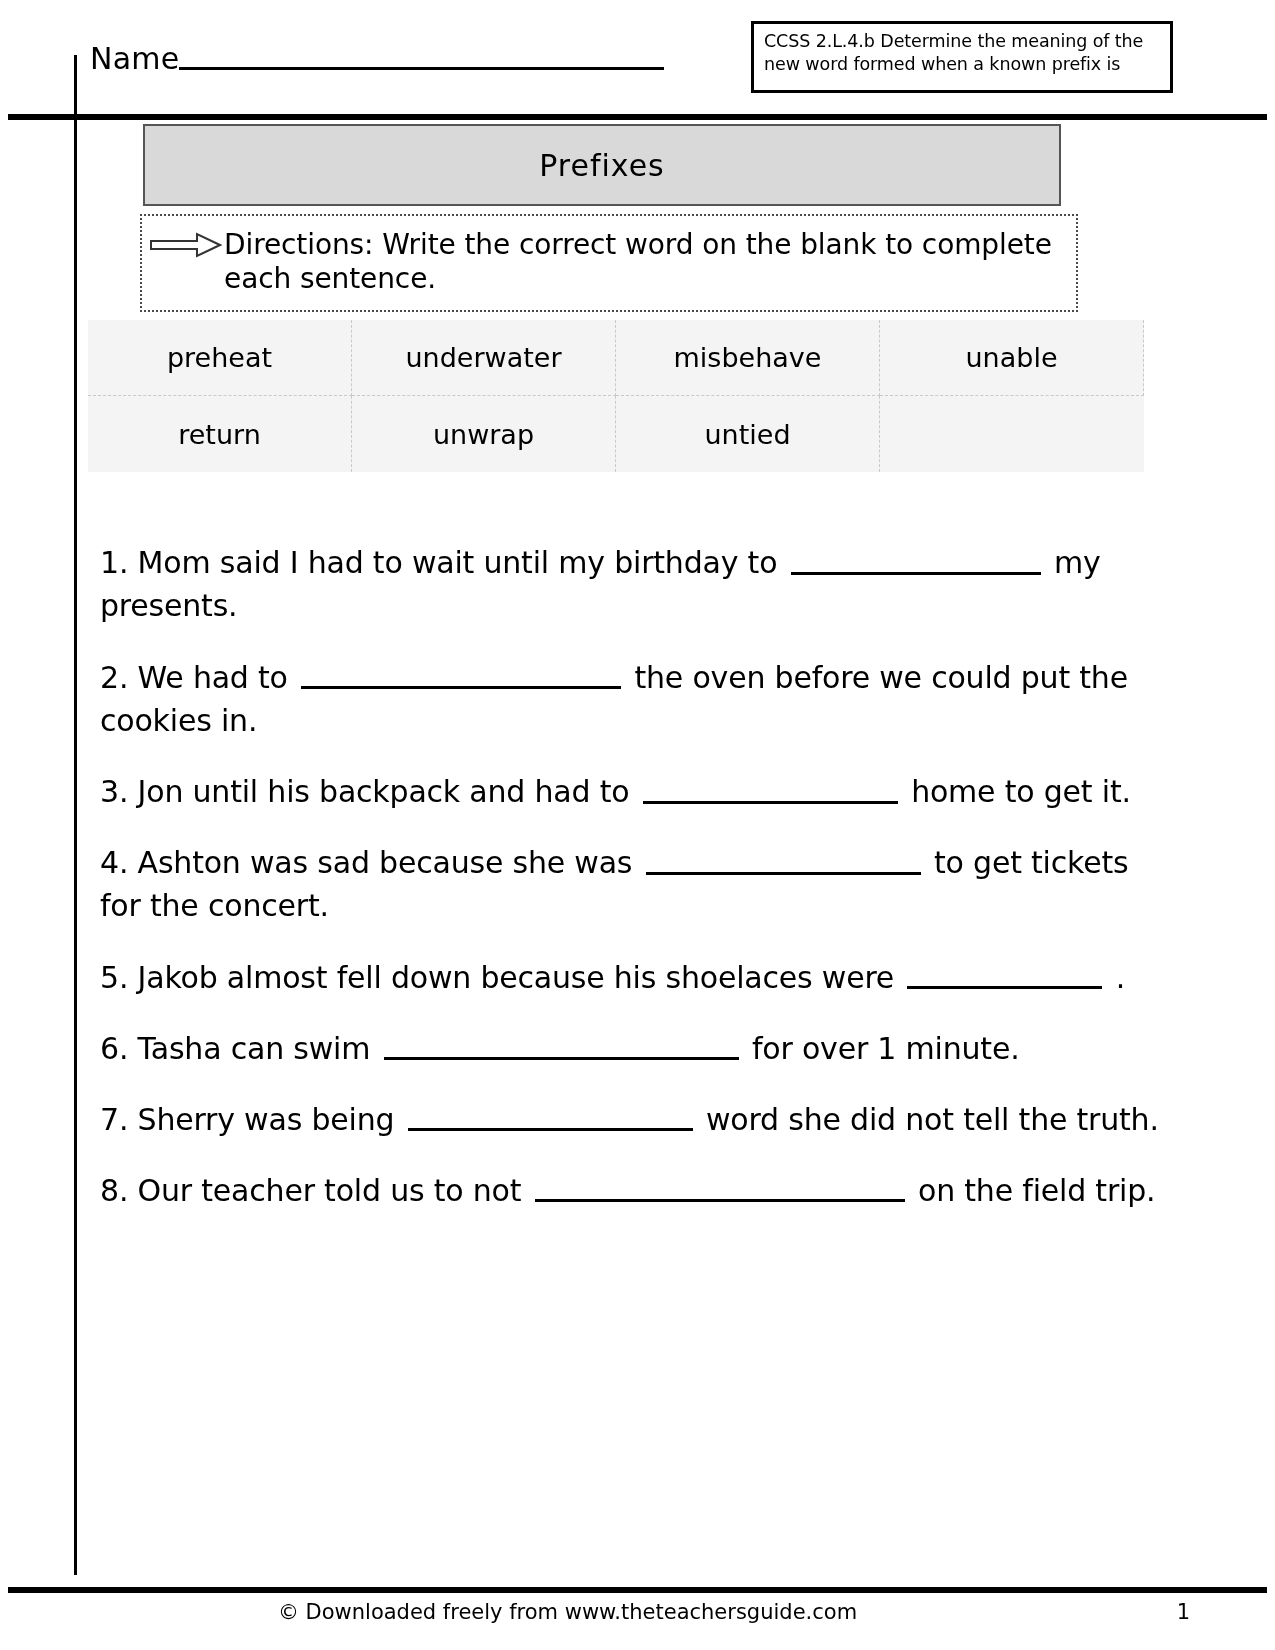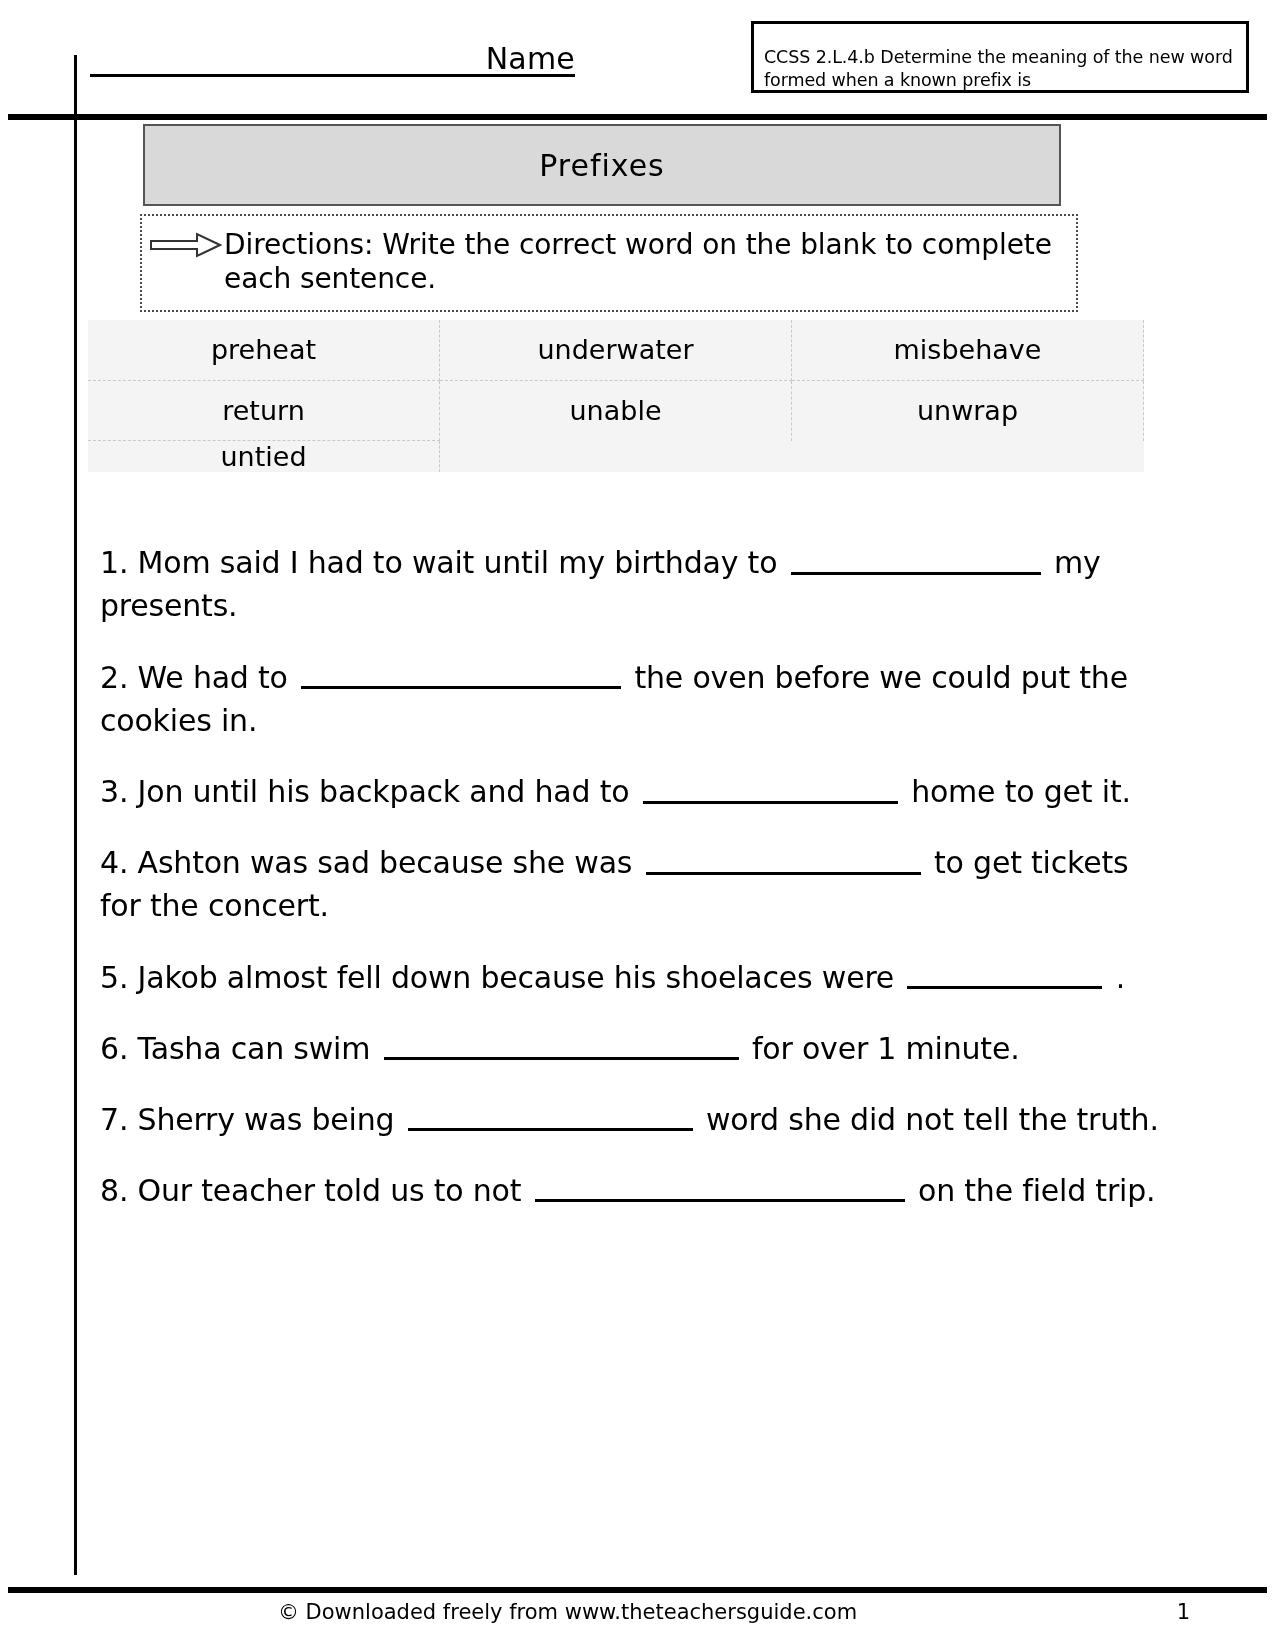--- a/index.html
+++ b/index.html
@@ -49,7 +49,6 @@
     top: 44px;
     display: flex;
     align-items: flex-end;
-    flex-direction: column;
   }
   .name-label {
     font-size: 30px;

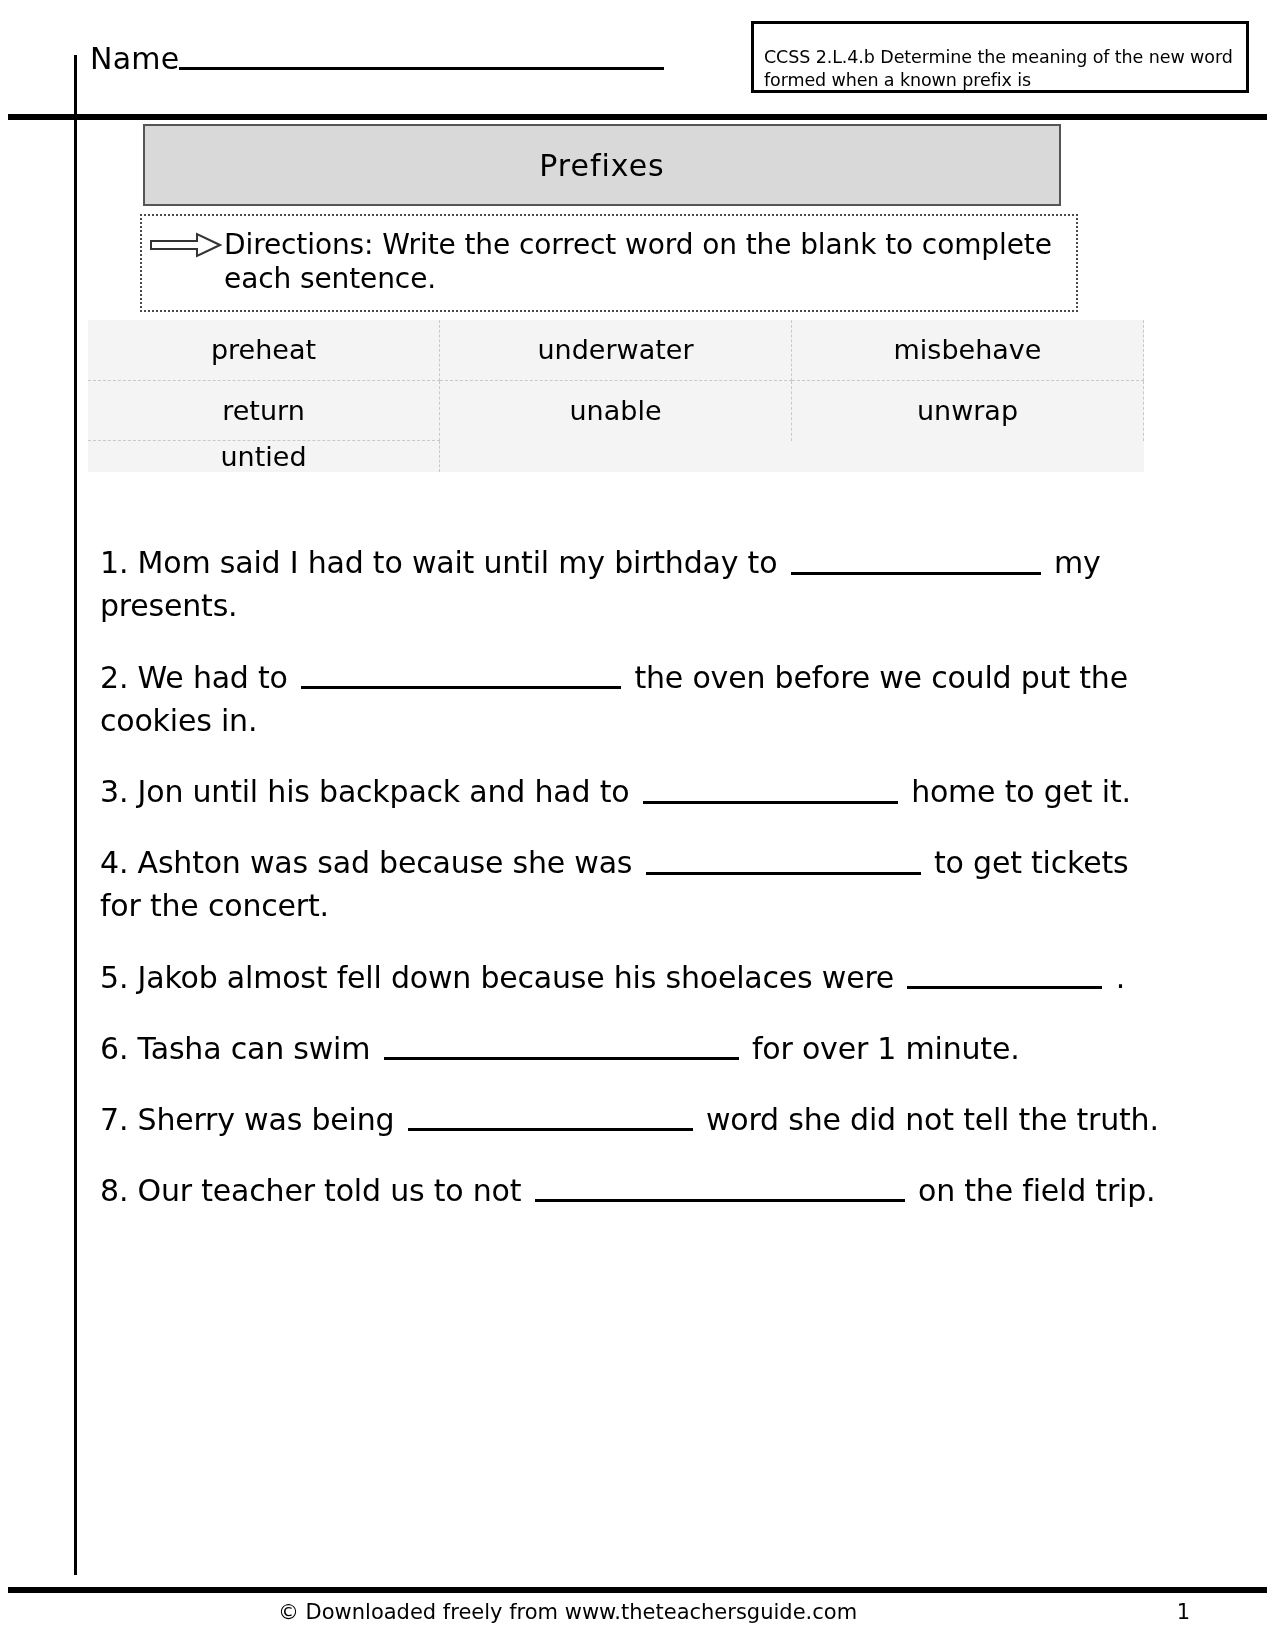--- a/index.html
+++ b/index.html
@@ -66,12 +66,12 @@
     position: absolute;
     left: 751px;
     top: 21px;
-    width: 498px;
+    width: 422px;
     height: 72px;
     border: 3px solid #000;
     background: #fff;
     box-sizing: border-box;
-    padding: 22px 8px 0 10px;
+    padding: 6px 8px 0 10px;
   }
   .ccss-text {
     font-size: 17.5px;

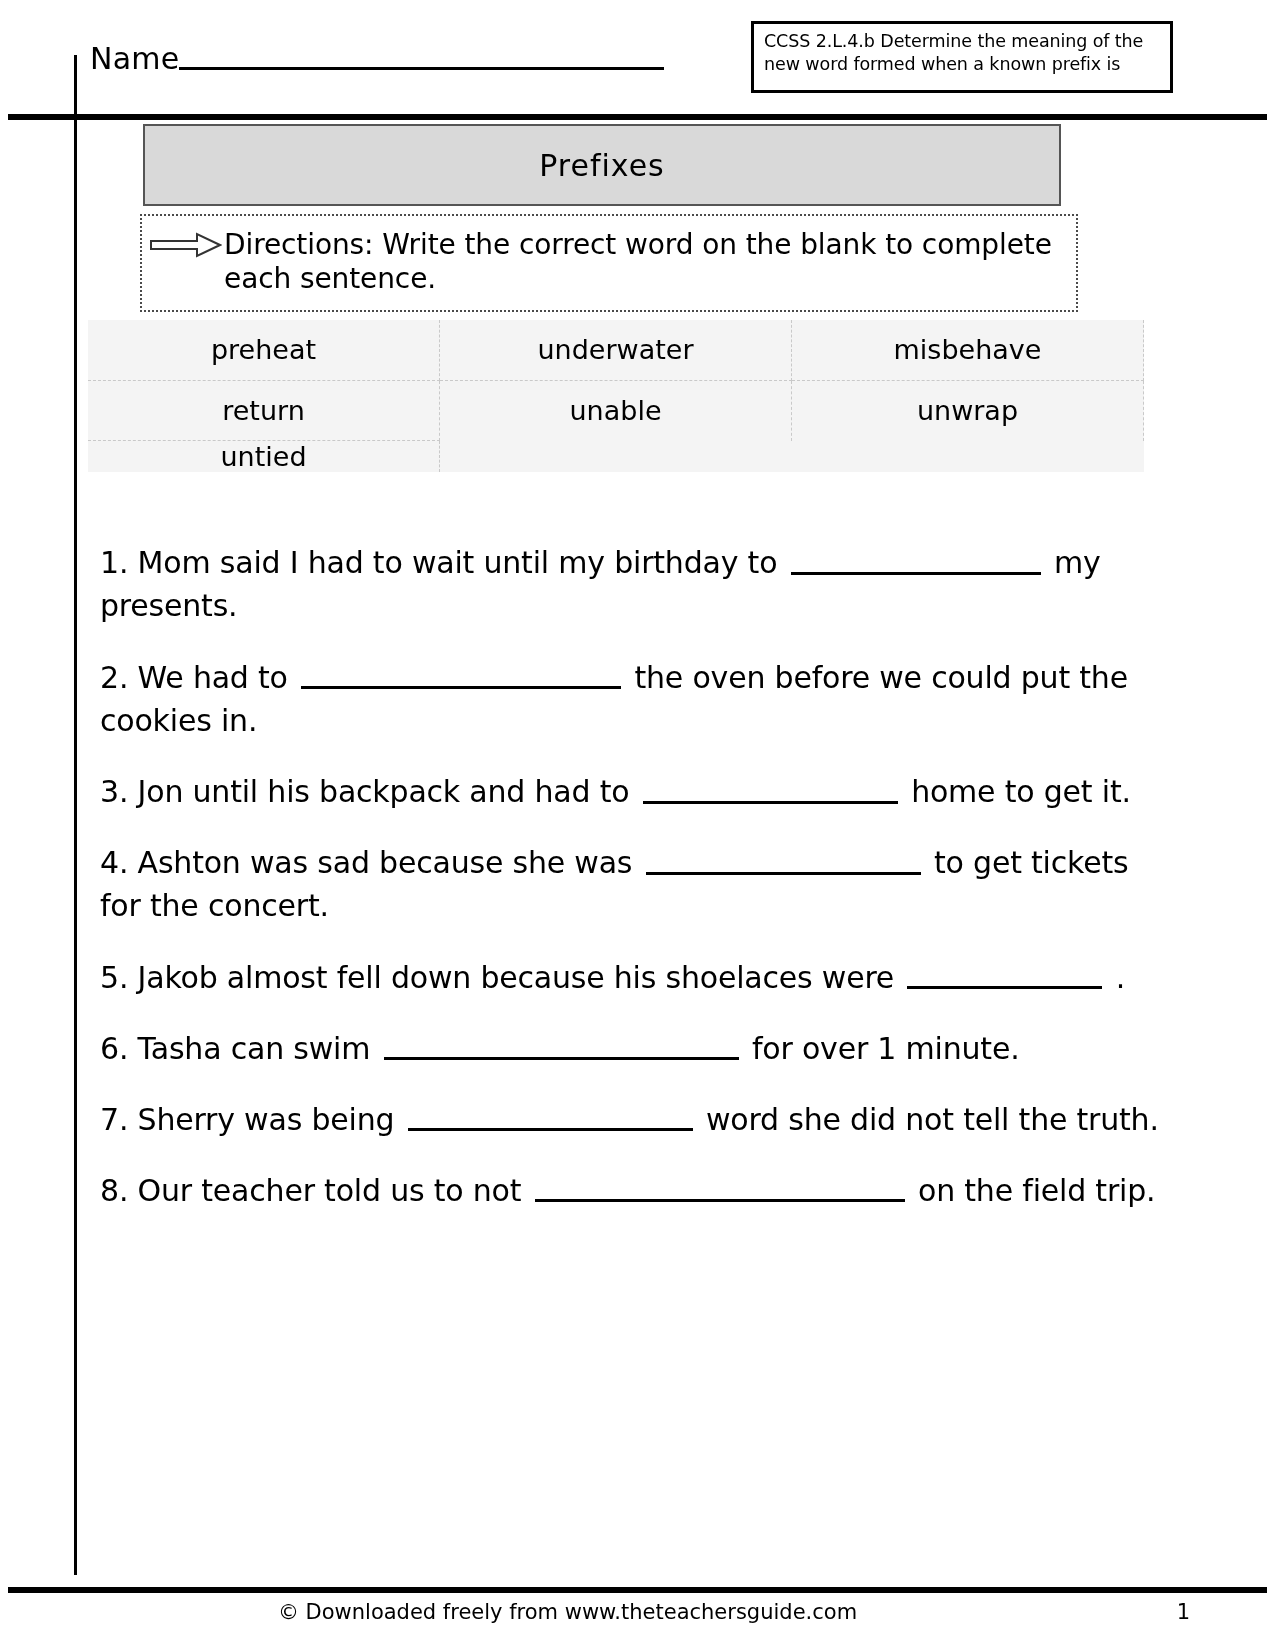--- a/index.html
+++ b/index.html
@@ -135,7 +135,7 @@
     height: 152px;
     background: #f4f4f4;
     display: grid;
-    grid-template-columns: repeat(3, 1fr);
+    grid-template-columns: repeat(4, 1fr);
     grid-template-rows: repeat(2, 1fr);
     box-sizing: border-box;
   }

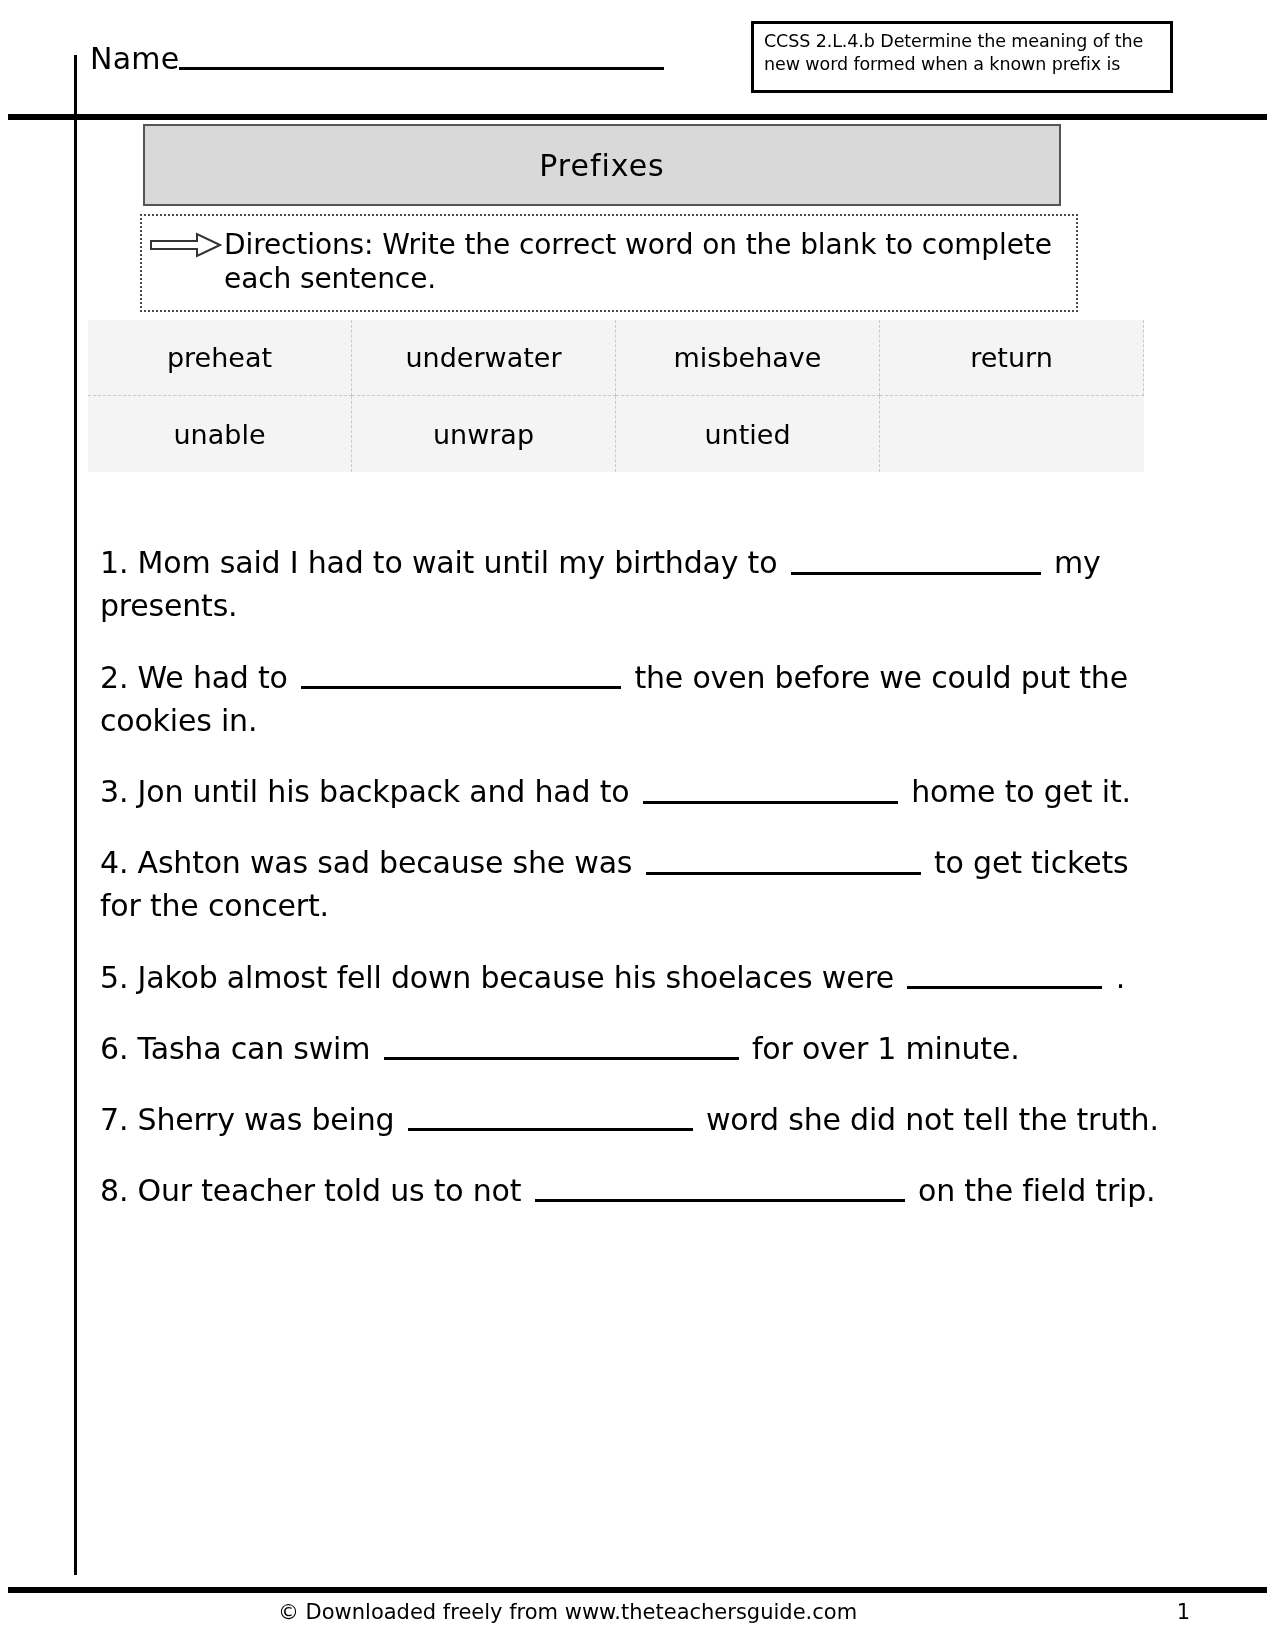--- a/index.html
+++ b/index.html
@@ -226,8 +226,8 @@
   <div class="wb-cell">preheat</div>
   <div class="wb-cell">underwater</div>
   <div class="wb-cell">misbehave</div>
+  <div class="wb-cell">unable</div>
   <div class="wb-cell">return</div>
-  <div class="wb-cell">unable</div>
   <div class="wb-cell">unwrap</div>
   <div class="wb-cell">untied</div>
 </div>

